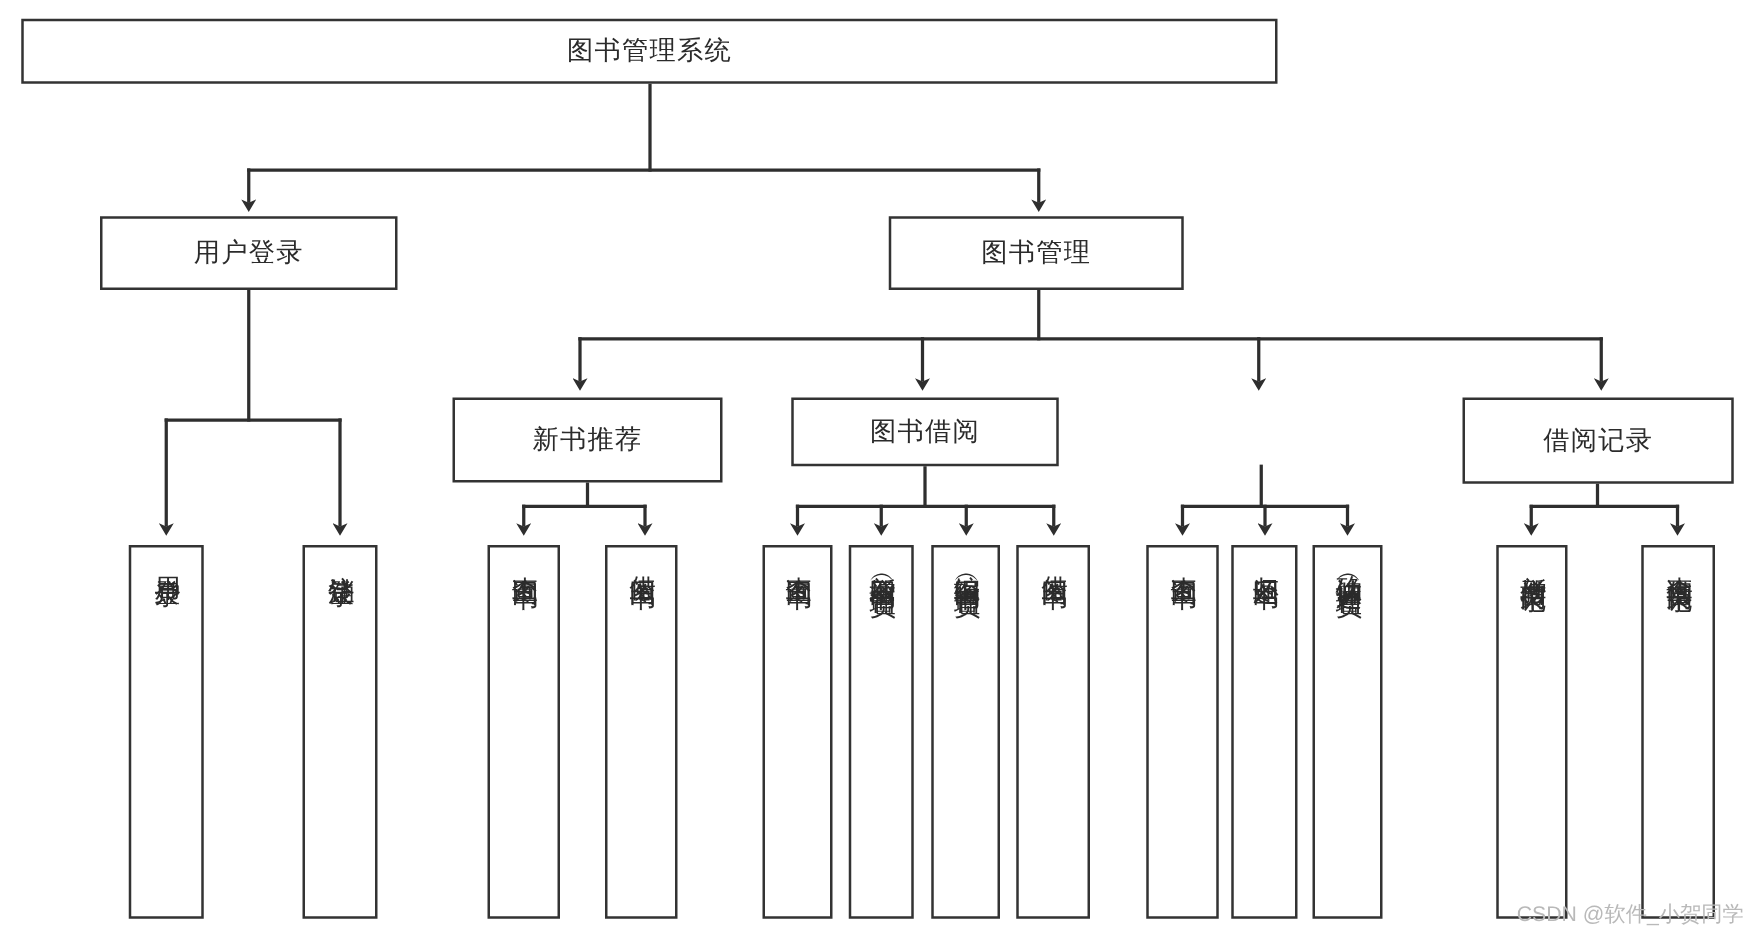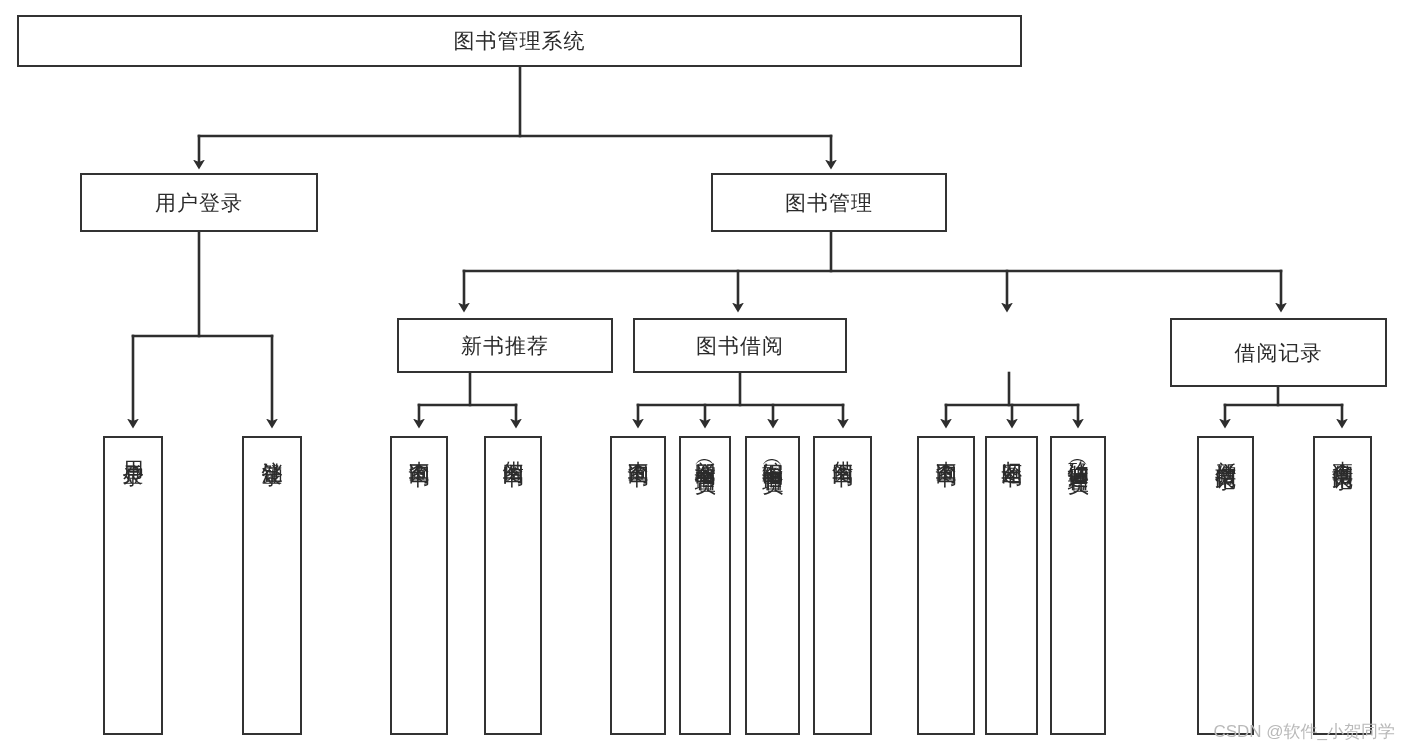--- a/index.html
+++ b/index.html
@@ -132,7 +132,7 @@
     <span>图书管理</span>
   </div>
 
-  <div class="node horiz" style="left:362px; top:318px; width:216px; height:55px;margin-left:35px;">
+  <div class="node horiz" style="left:362px; top:318px; width:216px; height:68px;">
     <span>新书推荐</span>
   </div>
   <div class="node horiz" style="left:633px; top:318px; width:214px; height:55px;">

